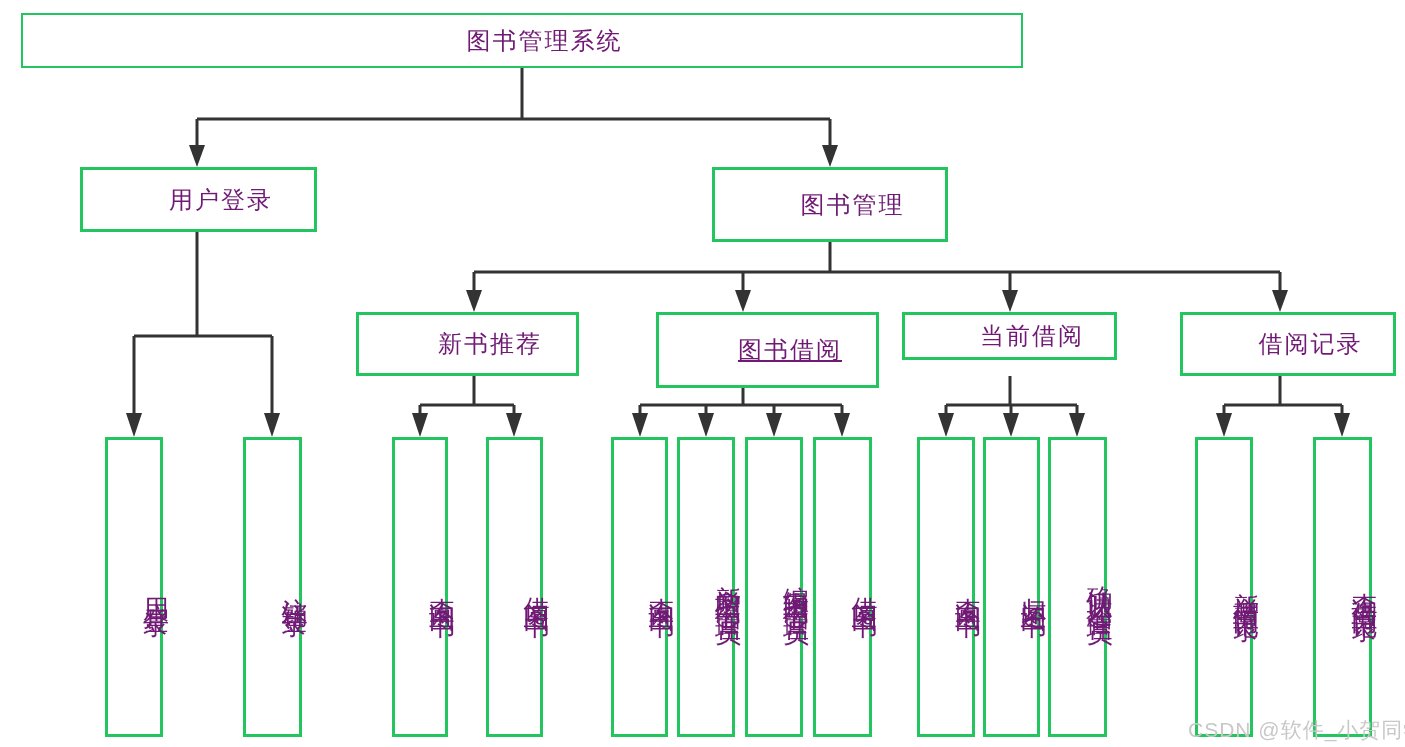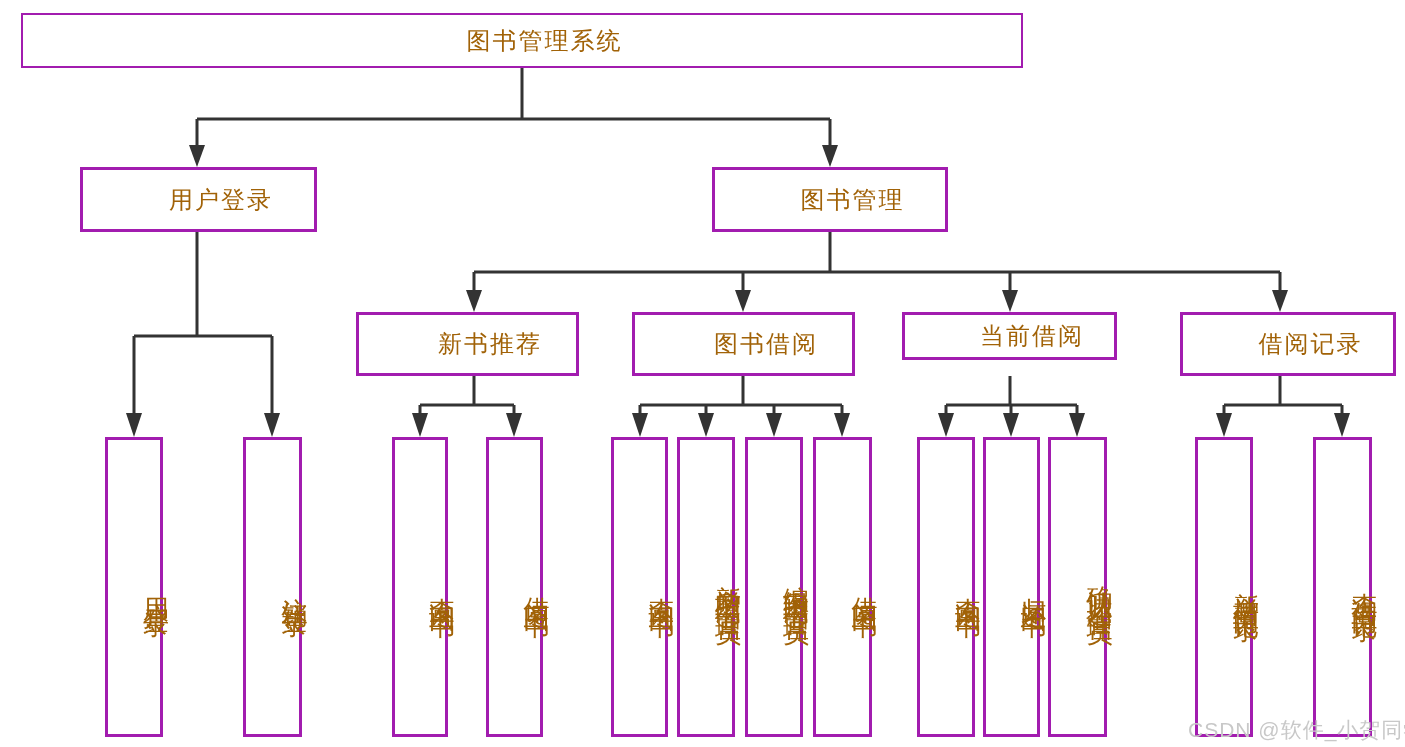--- a/index.html
+++ b/index.html
@@ -15,8 +15,8 @@
     position:absolute;
     box-sizing:border-box;
     background:#ffffff;
-    border:3px solid #a21caf;
-    color:#a16207;
+    border:3px solid #22c55e;
+    color:#701a75;
     display:flex;align-items:center;justify-content:center;padding-left:45px;
   }
   .hnode{font-size:24px;letter-spacing:2px;white-space:nowrap;}

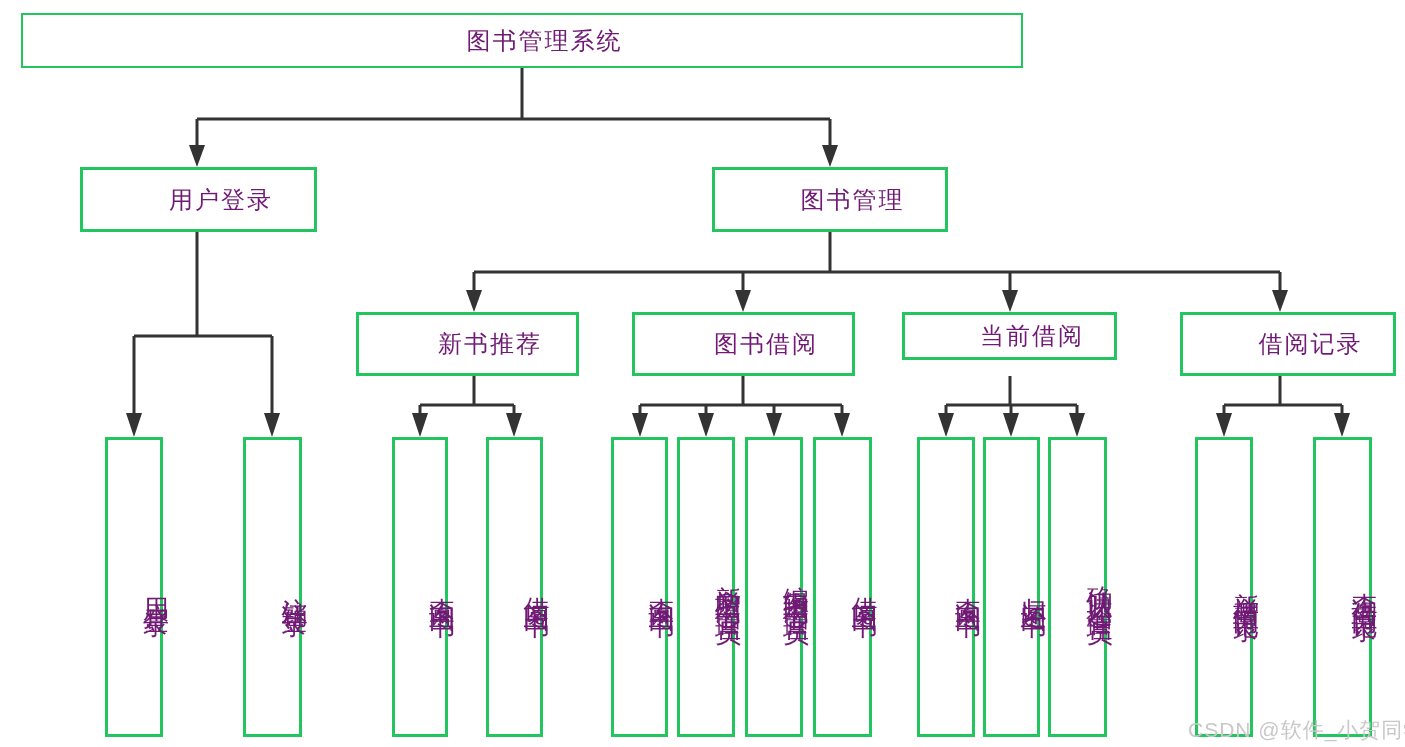--- a/index.html
+++ b/index.html
@@ -87,7 +87,7 @@
   <div class="node hnode root" style="left:21px;top:13px;width:1002px;height:55px;">图书管理系统</div>
 
   <div class="node hnode" style="left:80px;top:167px;width:237px;height:65px;">用户登录</div>
-  <div class="node hnode" style="left:712px;top:167px;width:236px;height:65px;">图书管理</div>
+  <div class="node hnode" style="left:712px;top:167px;width:236px;height:75px;">图书管理</div>
 
   <div class="node hnode" style="left:356px;top:312px;width:223px;height:64px;">新书推荐</div>
   <div class="node hnode" style="left:632px;top:312px;width:223px;height:64px;">图书借阅</div>

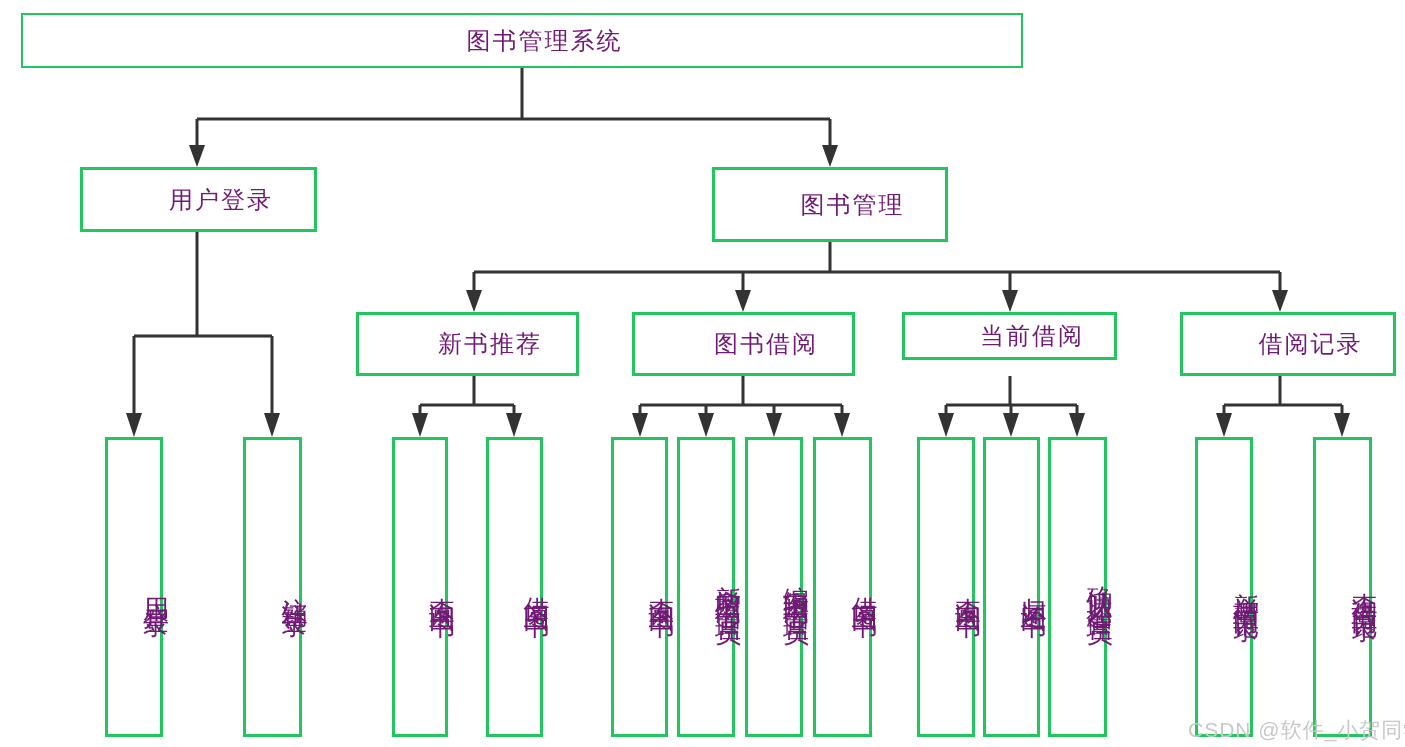--- a/index.html
+++ b/index.html
@@ -90,7 +90,7 @@
   <div class="node hnode" style="left:712px;top:167px;width:236px;height:75px;">图书管理</div>
 
   <div class="node hnode" style="left:356px;top:312px;width:223px;height:64px;">新书推荐</div>
-  <div class="node hnode" style="left:632px;top:312px;width:223px;height:64px;">图书借阅</div>
+  <div class="node hnode" style="left:656px;top:312px;width:223px;height:76px;text-decoration:underline;">图书借阅</div>
   <div class="node hnode" style="left:902px;top:312px;width:215px;height:48px;">当前借阅</div>
   <div class="node hnode" style="left:1180px;top:312px;width:216px;height:64px;">借阅记录</div>
 

